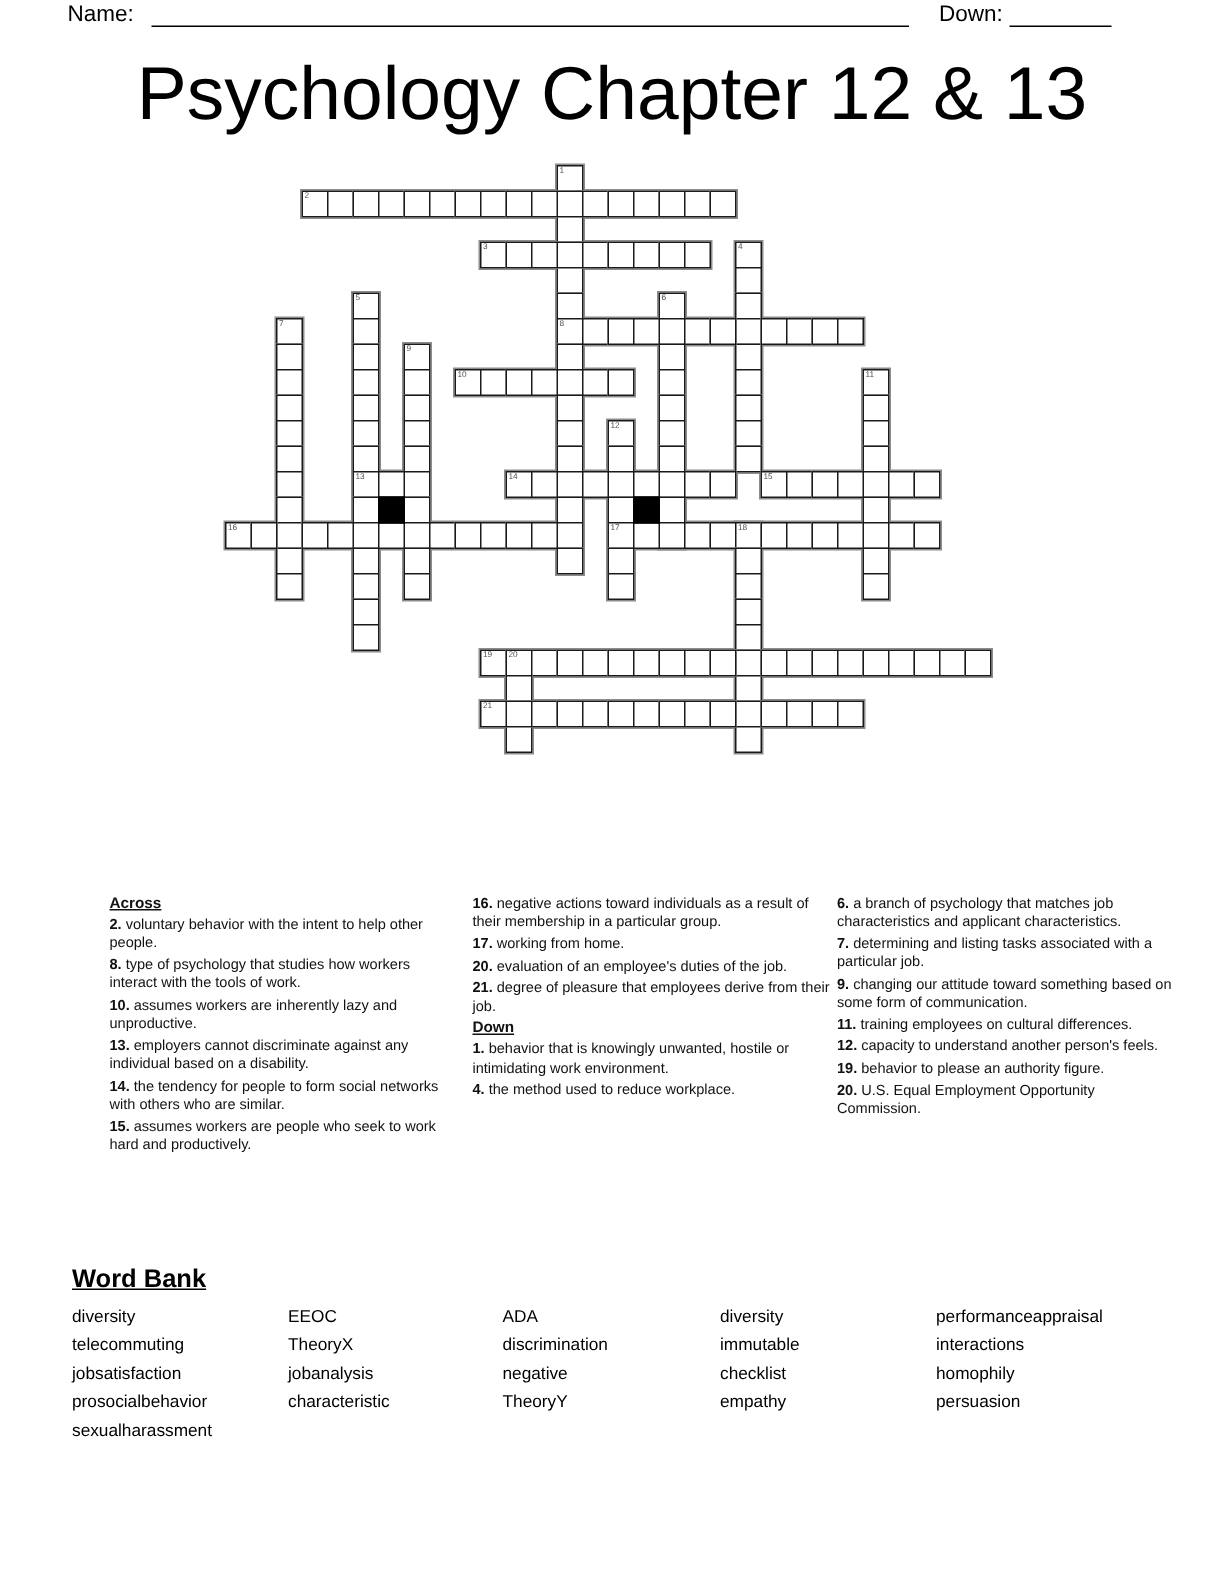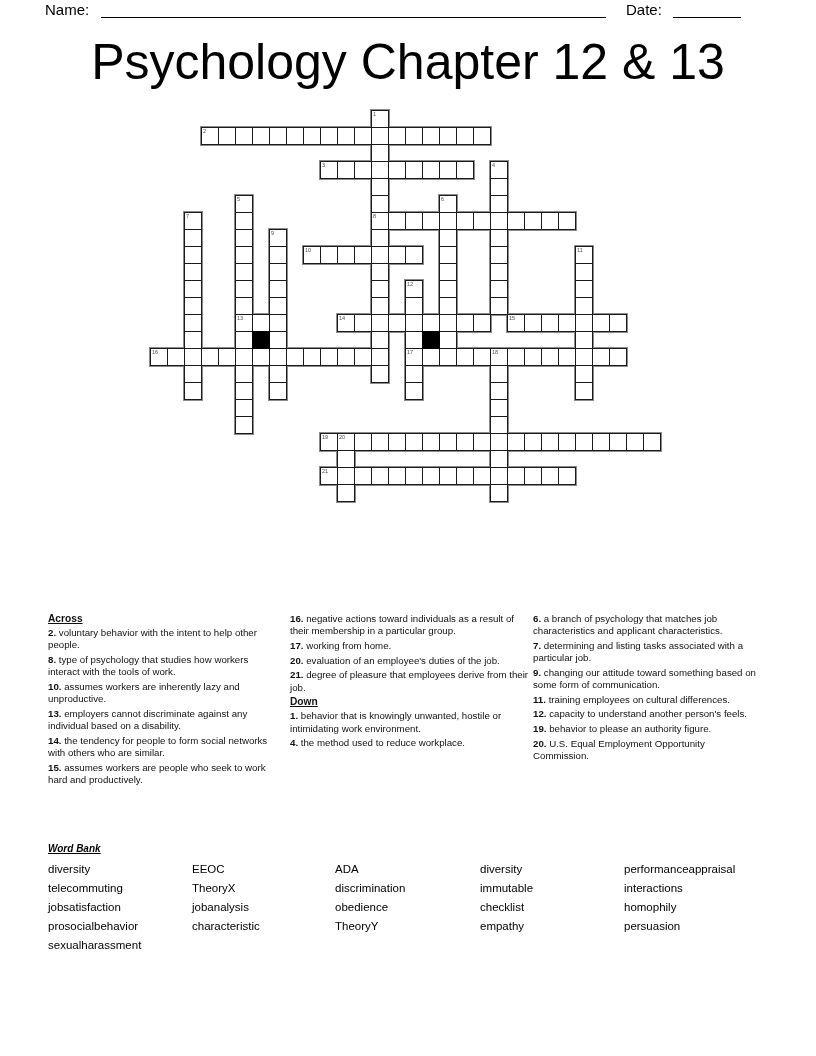--- a/index.html
+++ b/index.html
@@ -46,7 +46,7 @@
 
 <div class="hdr-label" id="name-label">Name:</div>
 <div class="blank" id="name-blank"></div>
-<div class="hdr-label" id="date-label">Date:</div>
+<div class="hdr-label" id="date-label">Down:</div>
 <div class="blank" id="date-blank"></div>
 
 <div class="title">Psychology Chapter 12 &amp; 13</div>

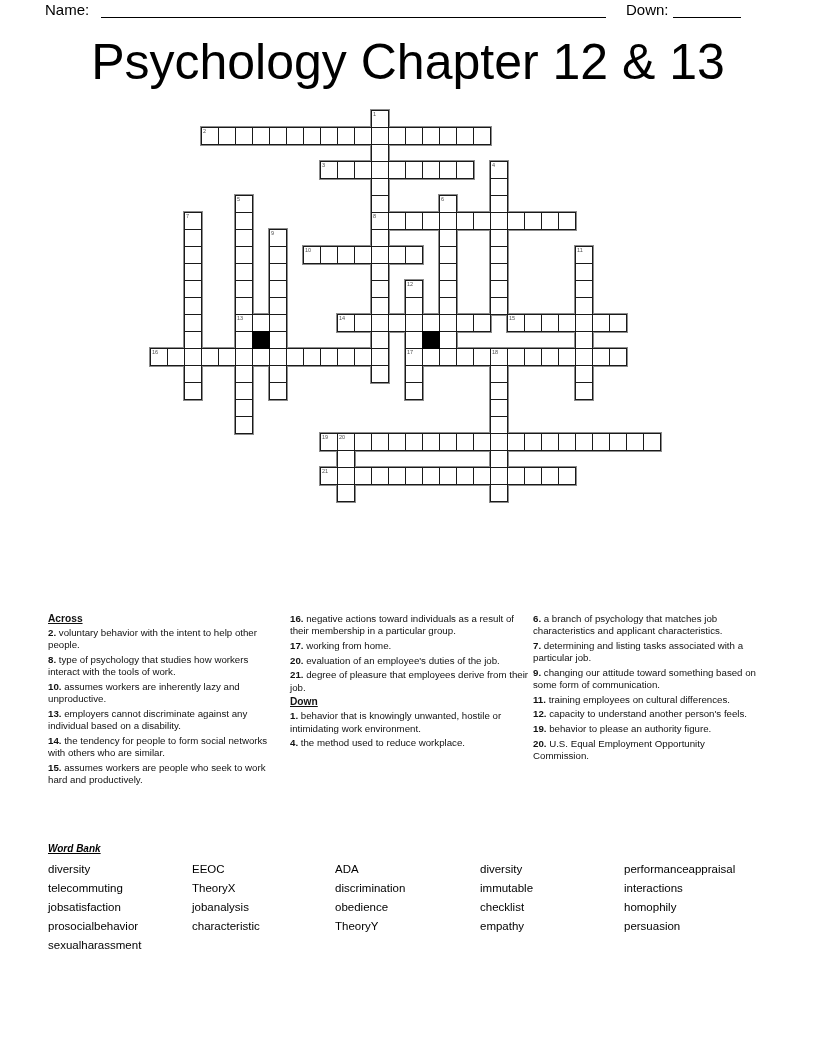--- a/index.html
+++ b/index.html
@@ -28,7 +28,7 @@
   .cw-num{position:absolute;top:0px;left:1px;font-size:5.5px;line-height:6px;color:#4f4f4f;}
   .cw-black{position:absolute;box-sizing:border-box;width:18px;height:18px;background:#000;border:1px solid #000;}
   
-  .clue-col{position:absolute;top:613px;font-size:9.7px;line-height:12.2px;color:#111;}
+  .clue-col{position:absolute;top:597px;font-size:9.7px;line-height:12.2px;color:#111;margin-left:25px;}
   #clues-col-1{left:48px;width:232px;}
   #clues-col-2{left:290px;width:240px;}
   #clues-col-3{left:533px;width:226px;}

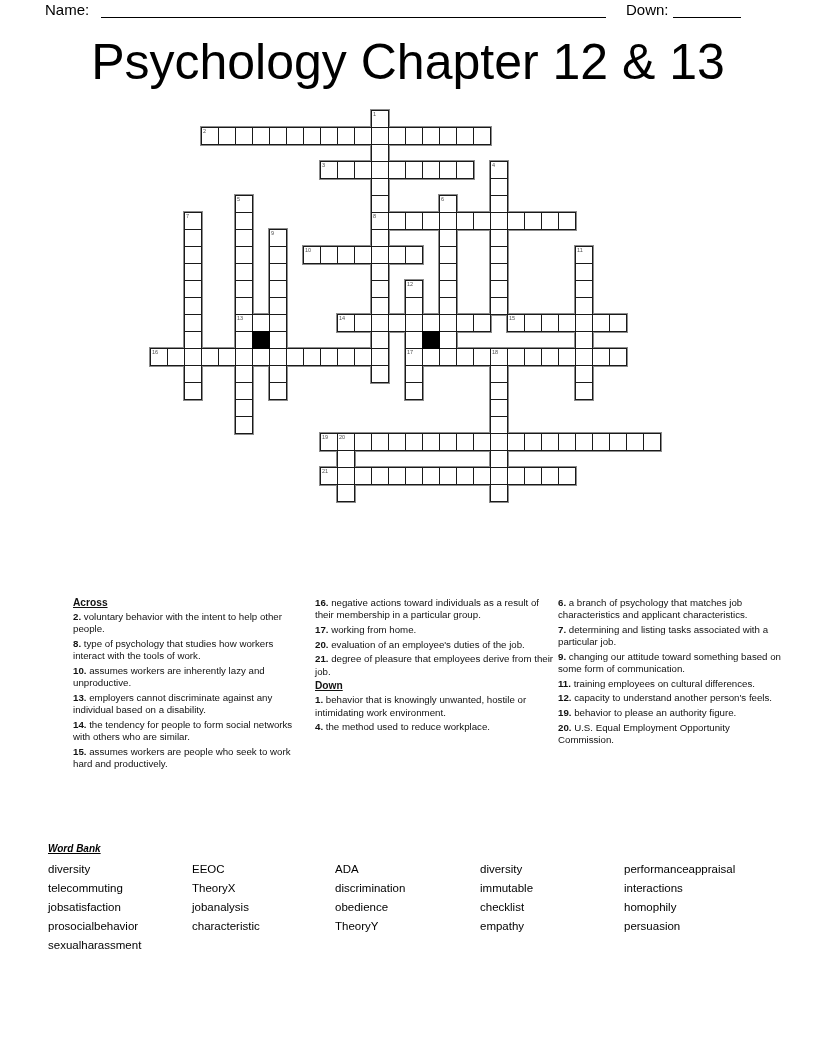--- a/index.html
+++ b/index.html
@@ -37,7 +37,7 @@
   .clue b{font-weight:bold;}
   
   #word-bank{position:absolute;left:48px;top:843px;width:740px;}
-  .wb-header{font-weight:bold;text-decoration:underline;font-size:10px;margin:0 0 9px 0;font-style:italic;}
+  .wb-header{font-weight:bold;text-decoration:underline;font-size:17px;margin:0 0 9px 0;}
   .wb-grid{display:grid;grid-template-columns:144px 143px 145px 144px 160px;grid-auto-rows:19px;font-size:11.5px;}
   .wb-item{white-space:nowrap;}
 </style>

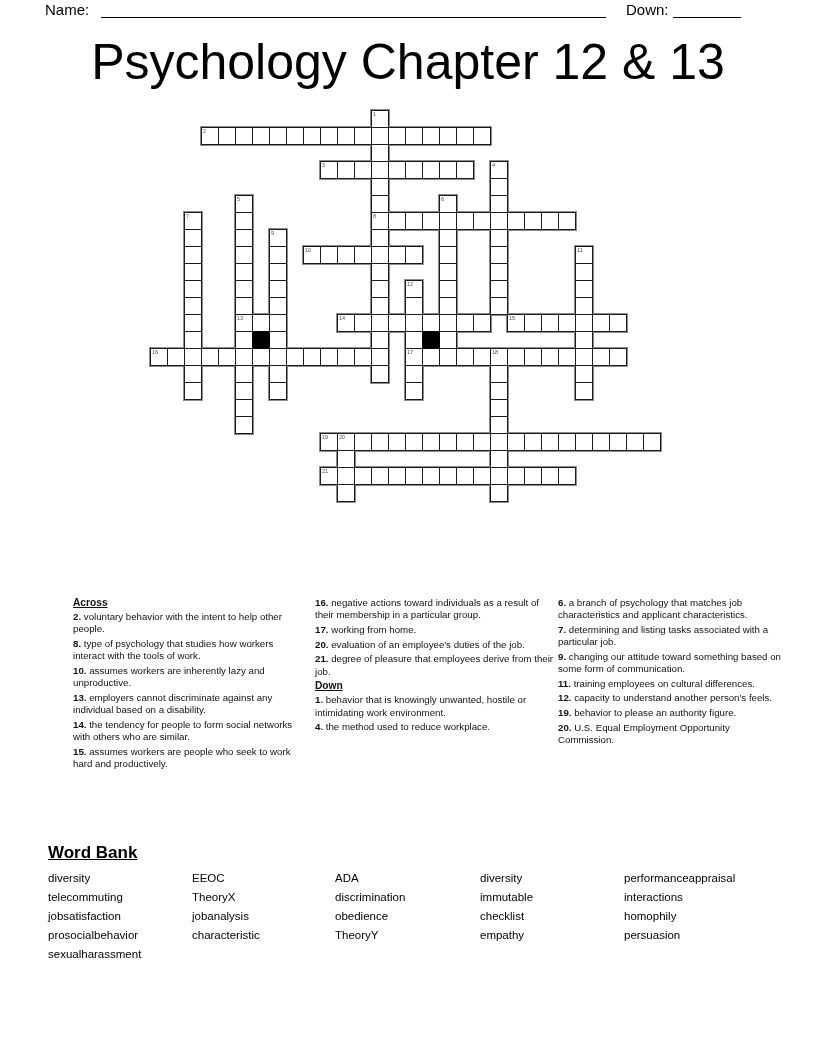--- a/index.html
+++ b/index.html
@@ -363,7 +363,7 @@
       <div class="wb-item">interactions</div>
       <div class="wb-item">jobsatisfaction</div>
       <div class="wb-item">jobanalysis</div>
-      <div class="wb-item">obedience</div>
+      <div class="wb-item">negative</div>
       <div class="wb-item">checklist</div>
       <div class="wb-item">homophily</div>
       <div class="wb-item">prosocialbehavior</div>

